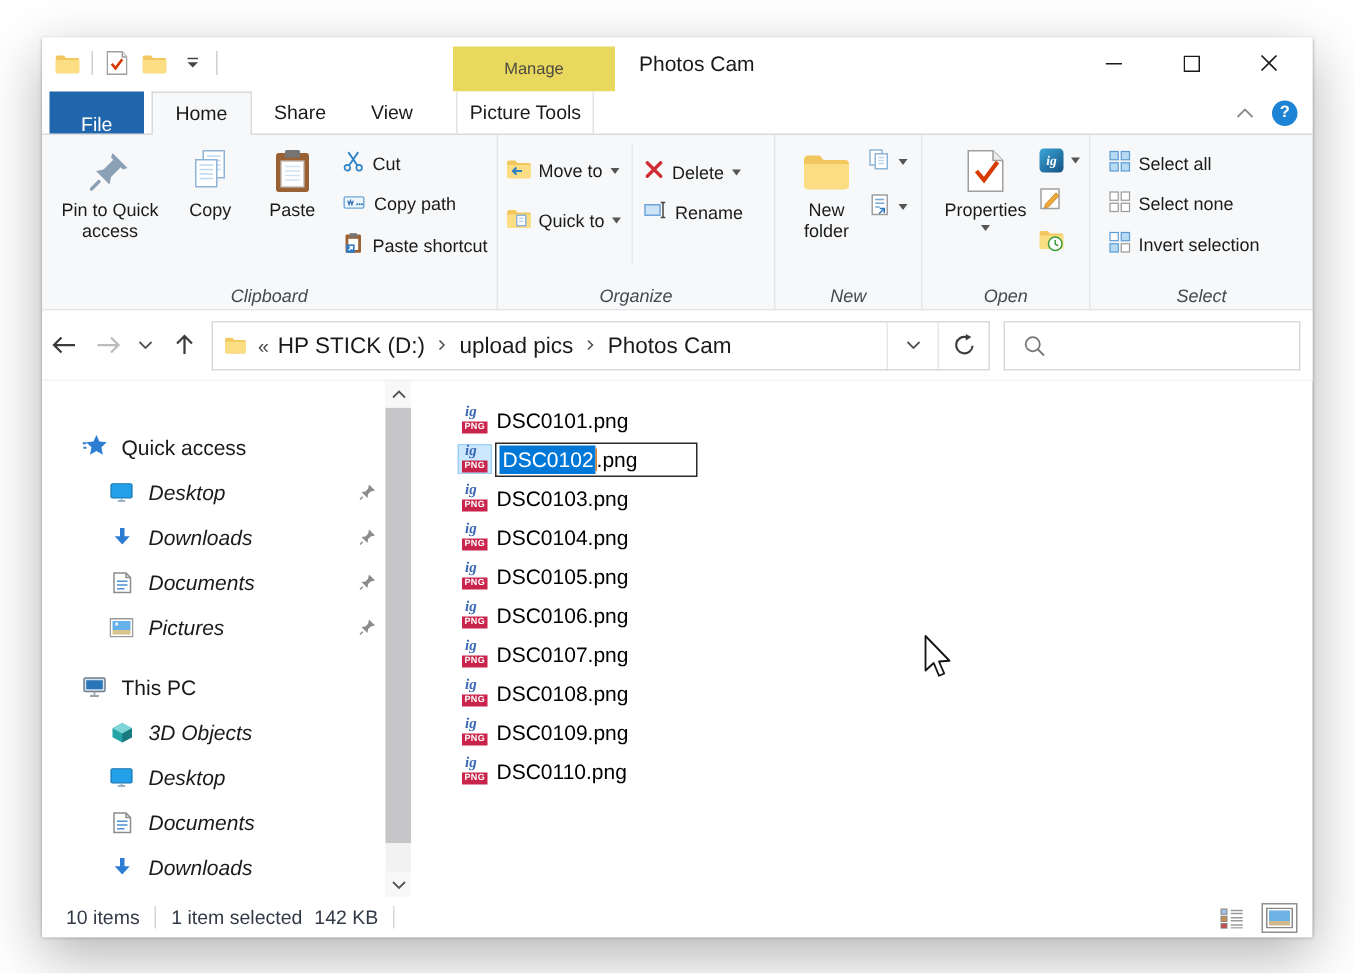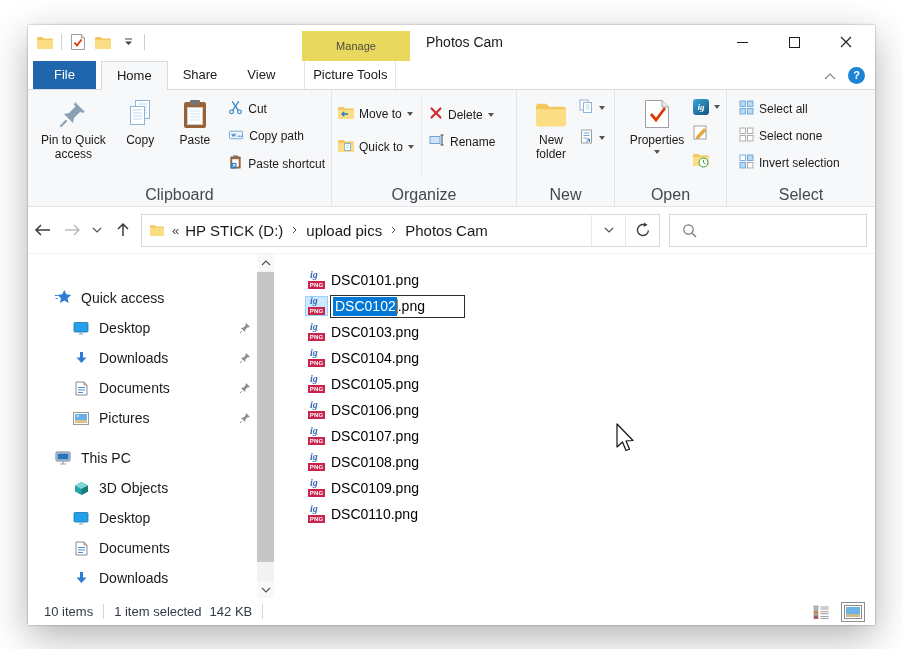--- a/index.html
+++ b/index.html
@@ -22,7 +22,7 @@
   
   .tabrow{height:28px;display:flex;align-items:stretch;border-bottom:1px solid #d8dadc;background:#fff;flex:none;position:relative;}
   .tab{padding:0 15px;line-height:28px;font-size:13px;color:#1a1a1a;}
-  .tab.file{background:#1f66ad;color:#fff;padding:0 21px;margin-left:5px;}
+  .tab.file{background:#1f66ad;color:#fff;padding:8px 21px;margin-left:5px;}
   .tab.active{background:#f7f8f9;border:1px solid #d8dadc;border-bottom:none;margin-bottom:-1px;margin-left:5px;}
   .tab.ctx{margin-left:18px;width:78px;text-align:center;border-left:1px solid #e3e3e3;border-right:1px solid #e3e3e3;}
   .tabrow-right{position:absolute;right:10px;top:0;height:28px;display:flex;align-items:center;gap:12px;}

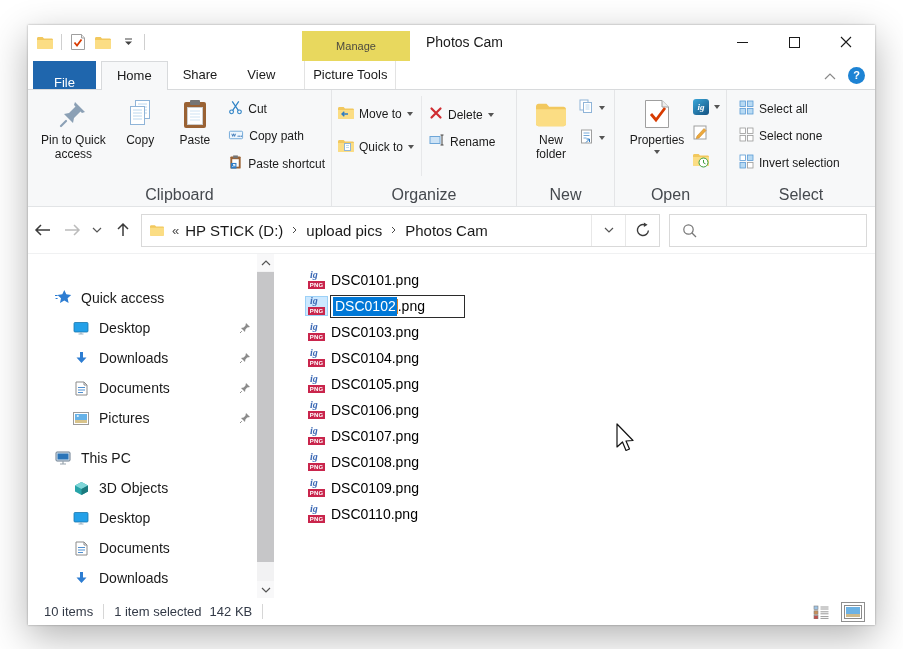--- a/index.html
+++ b/index.html
@@ -32,7 +32,7 @@
   
   .ribbon{height:116px;background:#f7f8f9;border-bottom:1px solid #e2e4e6;display:flex;flex:none;}
   .rgroup{position:relative;border-right:1px solid #e4e5e7;display:flex;align-items:flex-start;padding:4px 6px 16px 6px;box-sizing:border-box;}
-  .rlabel{position:absolute;bottom:2px;left:0;right:0;text-align:center;font-size:16px;color:#45494e;}
+  .rlabel{position:absolute;bottom:2px;left:0;right:0;text-align:center;font-size:12px;color:#45494e;font-style:italic;}
   .lbtn{display:flex;flex-direction:column;align-items:center;padding:3px 5px;font-size:12px;line-height:14px;color:#1b1b1b;text-align:center;}
   .lbtn .lic{height:34px;display:flex;align-items:center;justify-content:center;margin-bottom:2px;}
   .sstack{display:flex;flex-direction:column;justify-content:flex-start;gap:9px;padding-top:6px;}

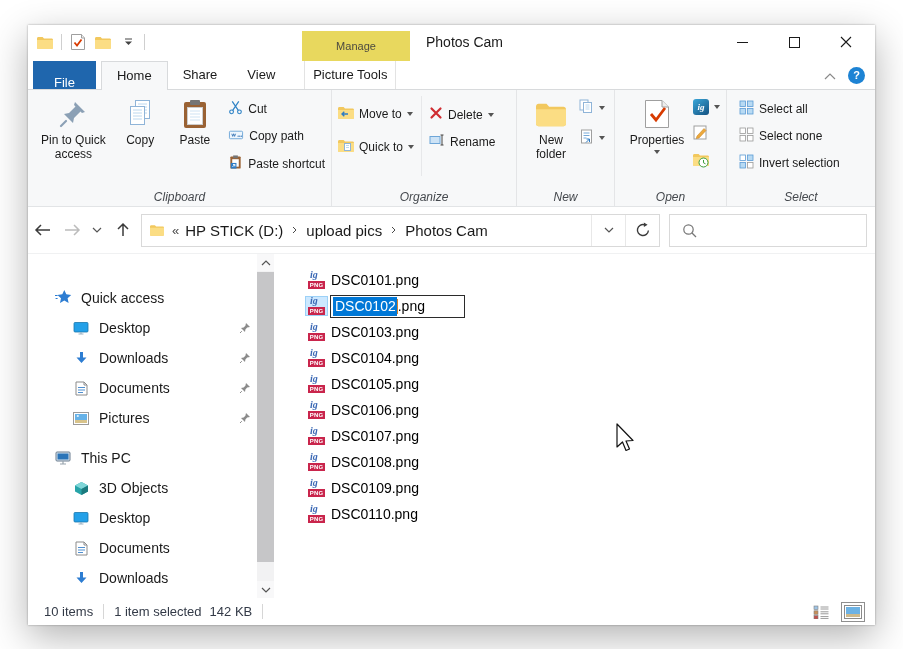--- a/index.html
+++ b/index.html
@@ -64,7 +64,7 @@
   .srow{height:30px;display:flex;align-items:center;gap:9px;font-size:14px;color:#1a1a1a;padding-right:6px;}
   .srow .sic{width:18px;display:flex;justify-content:center;flex:none;}
   .srow.root{padding-left:26px;}
-  .srow.child{padding-left:44px;}
+  .srow.child{padding-left:44px;font-style:italic;}
   .pin{margin-left:auto;display:flex;}
   .secgap{height:10px;}
   .vscroll{width:17px;flex:none;background:#f2f2f3;position:relative;}

